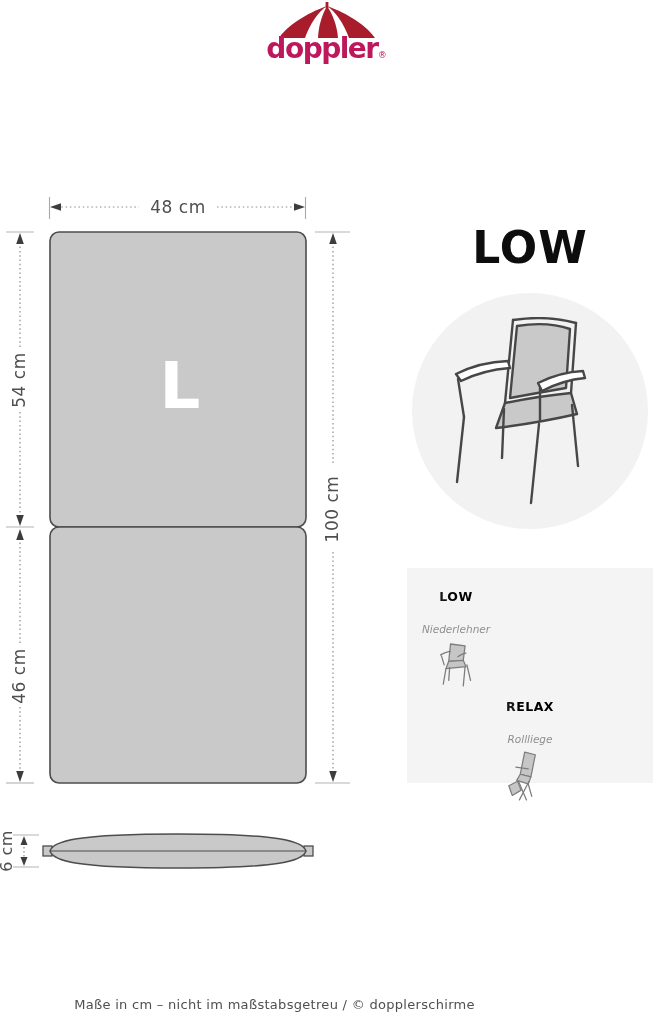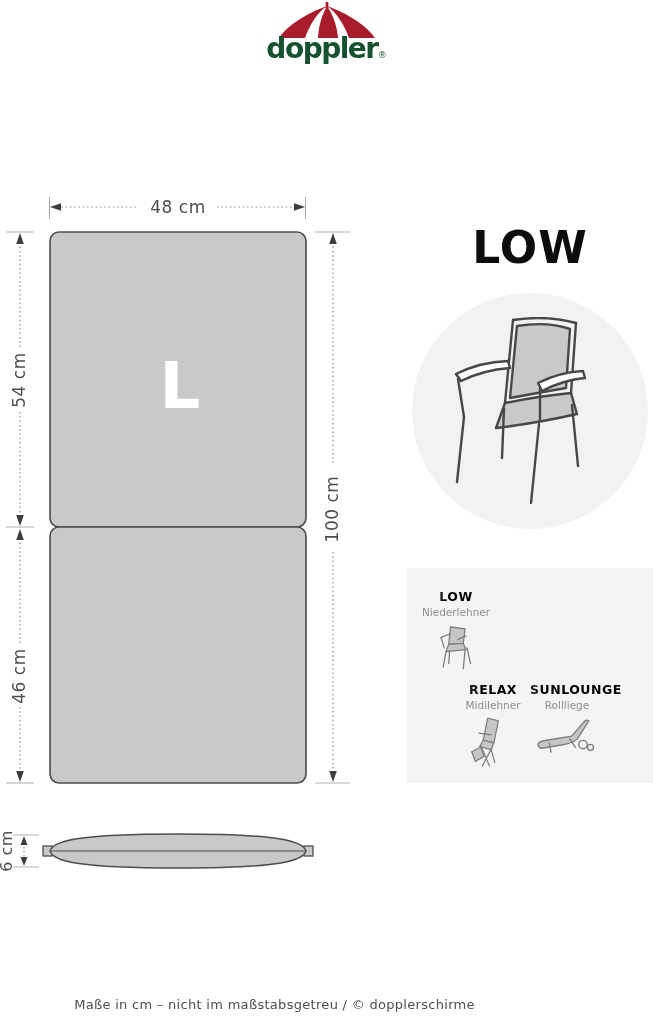--- a/index.html
+++ b/index.html
@@ -15,7 +15,7 @@
   .logo-umbrella { display:block; margin:2px auto 0; }
   .logo-word {
     margin-top:-4px; font-size:28px; font-weight:bold; letter-spacing:-1.5px;
-    color:#14532d; line-height:1;
+    color:#be185d; line-height:1;
   }
   .logo-reg { font-size:9px; font-weight:normal; letter-spacing:0; vertical-align:baseline; }
 

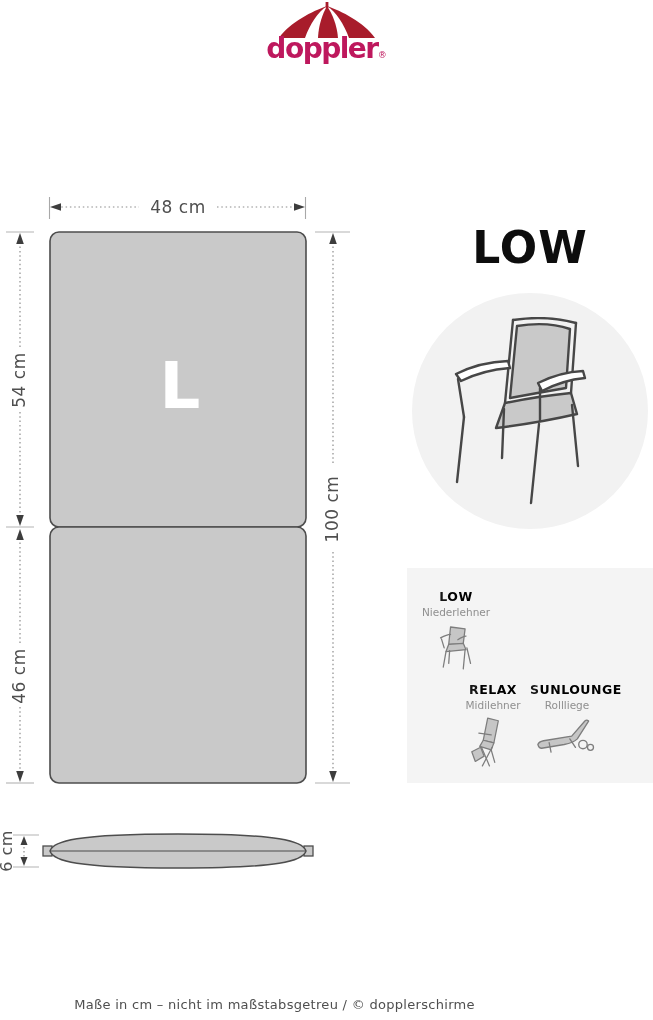--- a/index.html
+++ b/index.html
@@ -44,7 +44,7 @@
   .lg-title { font-size:12.5px; font-weight:bold; letter-spacing:0.5px; line-height:1.1; }
   .t-first { color:#161616; }
   .t-rest  { color:#000000; }
-  .lg-sub { font-size:10.5px; color:#8f8f8f; margin-top:2px; margin-bottom:5px; }
+  .lg-sub { font-size:10.5px; color:#8f8f8f; margin-top:19px; margin-bottom:5px;font-style:italic; }
 
   
   .footer-note {

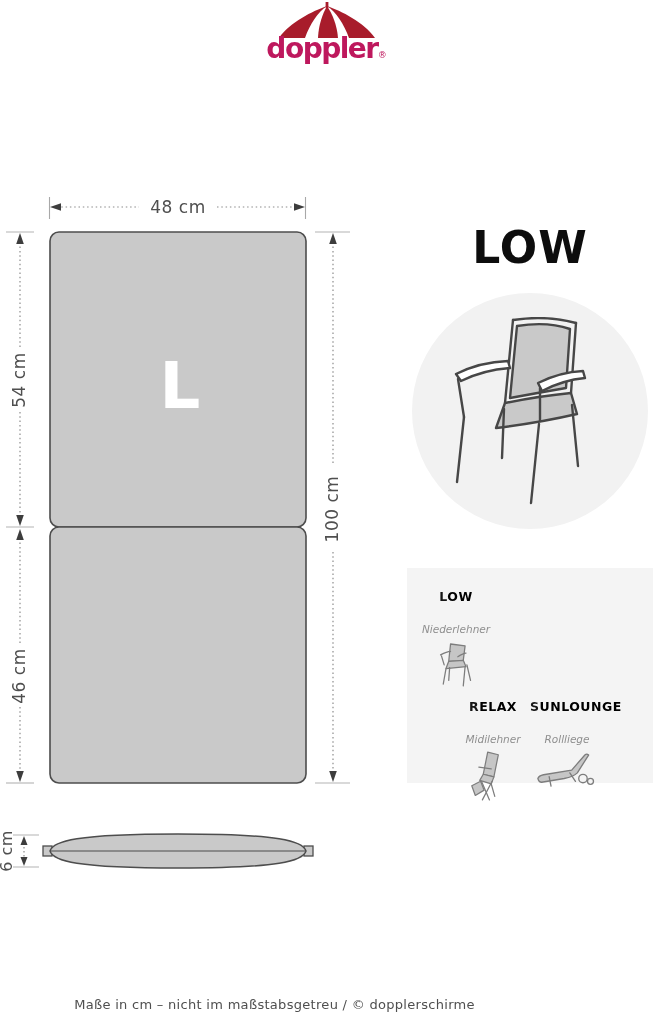--- a/index.html
+++ b/index.html
@@ -187,19 +187,6 @@
       </svg>
     </div>
 
-    <div class="legend-item">
-      <div class="lg-title"><span class="t-first">S</span><span class="t-rest">UNLOUNGE</span></div>
-      <div class="lg-sub">Rollliege</div>
-      <svg width="62" height="42" viewBox="0 0 66 44">
-        <g fill="none" stroke="#7d7d7d" stroke-width="1.4" stroke-linecap="round" stroke-linejoin="round">
-          <path d="M2,30 Q3,27 8,26 L38,21 L52,5 Q54,3 56,5 L44,24 Q40,28 30,30 L6,34 Q3,34 2,30 Z" fill="#c6c6c6"></path>
-          <circle cx="50" cy="30" r="4.5"></circle>
-            <circle cx="58" cy="33" r="3.2"></circle>
-          <path d="M14,28 L16,38"></path>
-            <path d="M36,24 L42,33"></path>
-        </g>
-      </svg>
-    </div>
   </div>
 </div>
 

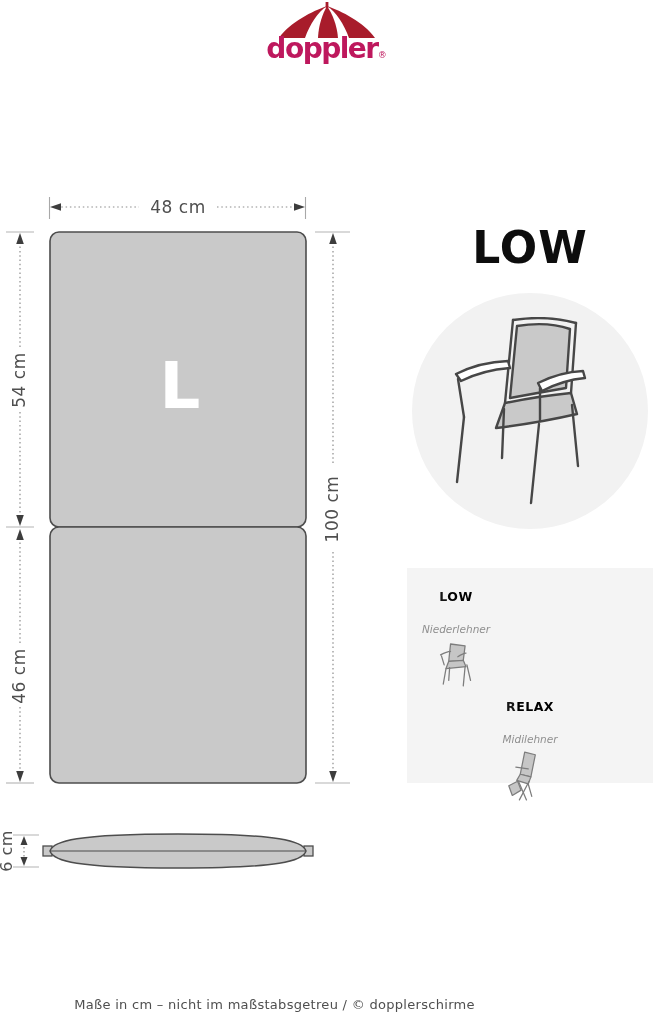--- a/index.html
+++ b/index.html
@@ -173,7 +173,7 @@
 
     <div class="legend-item">
       <div class="lg-title"><span class="t-first">R</span><span class="t-rest">ELAX</span></div>
-      <div class="lg-sub">Midilehner</div>
+      <div class="lg-sub">Rollliege</div>
       <svg width="46" height="52" viewBox="0 0 52 58">
         <g fill="none" stroke="#7d7d7d" stroke-width="1.4" stroke-linecap="round" stroke-linejoin="round">
           <path d="M20,2 L32,5 L27,30 L15,27 Z" fill="#c6c6c6"></path>

